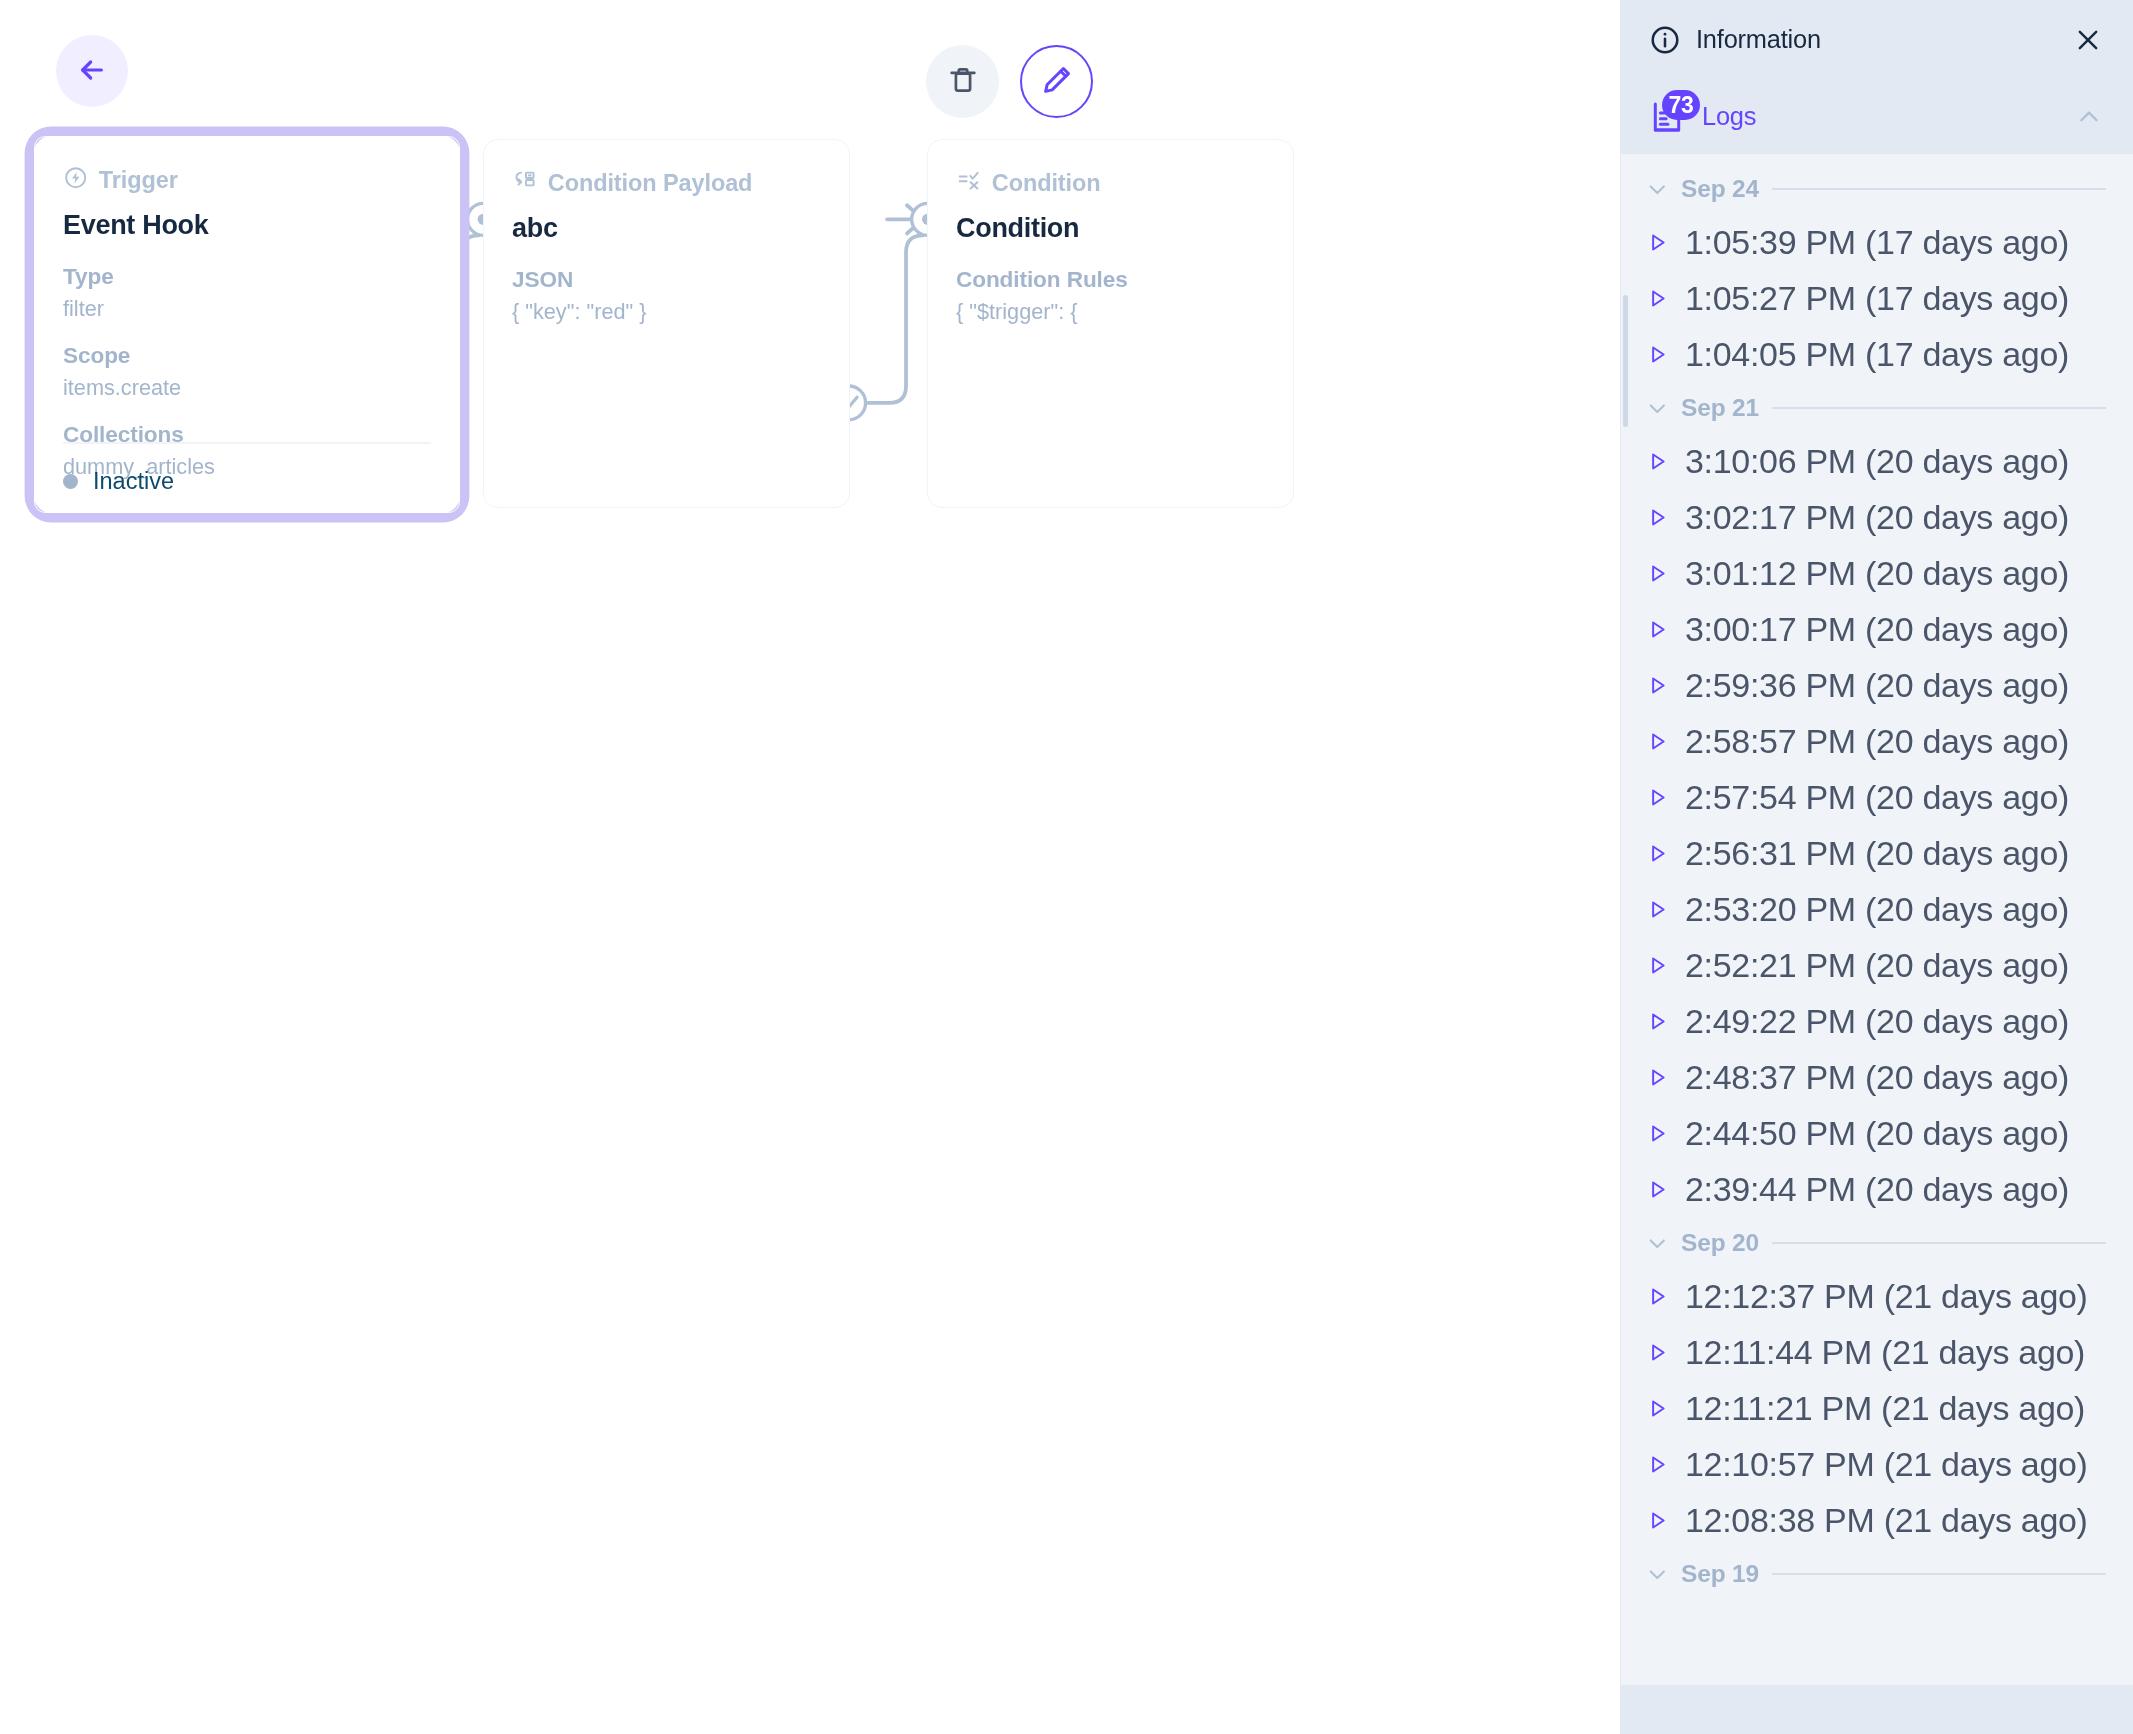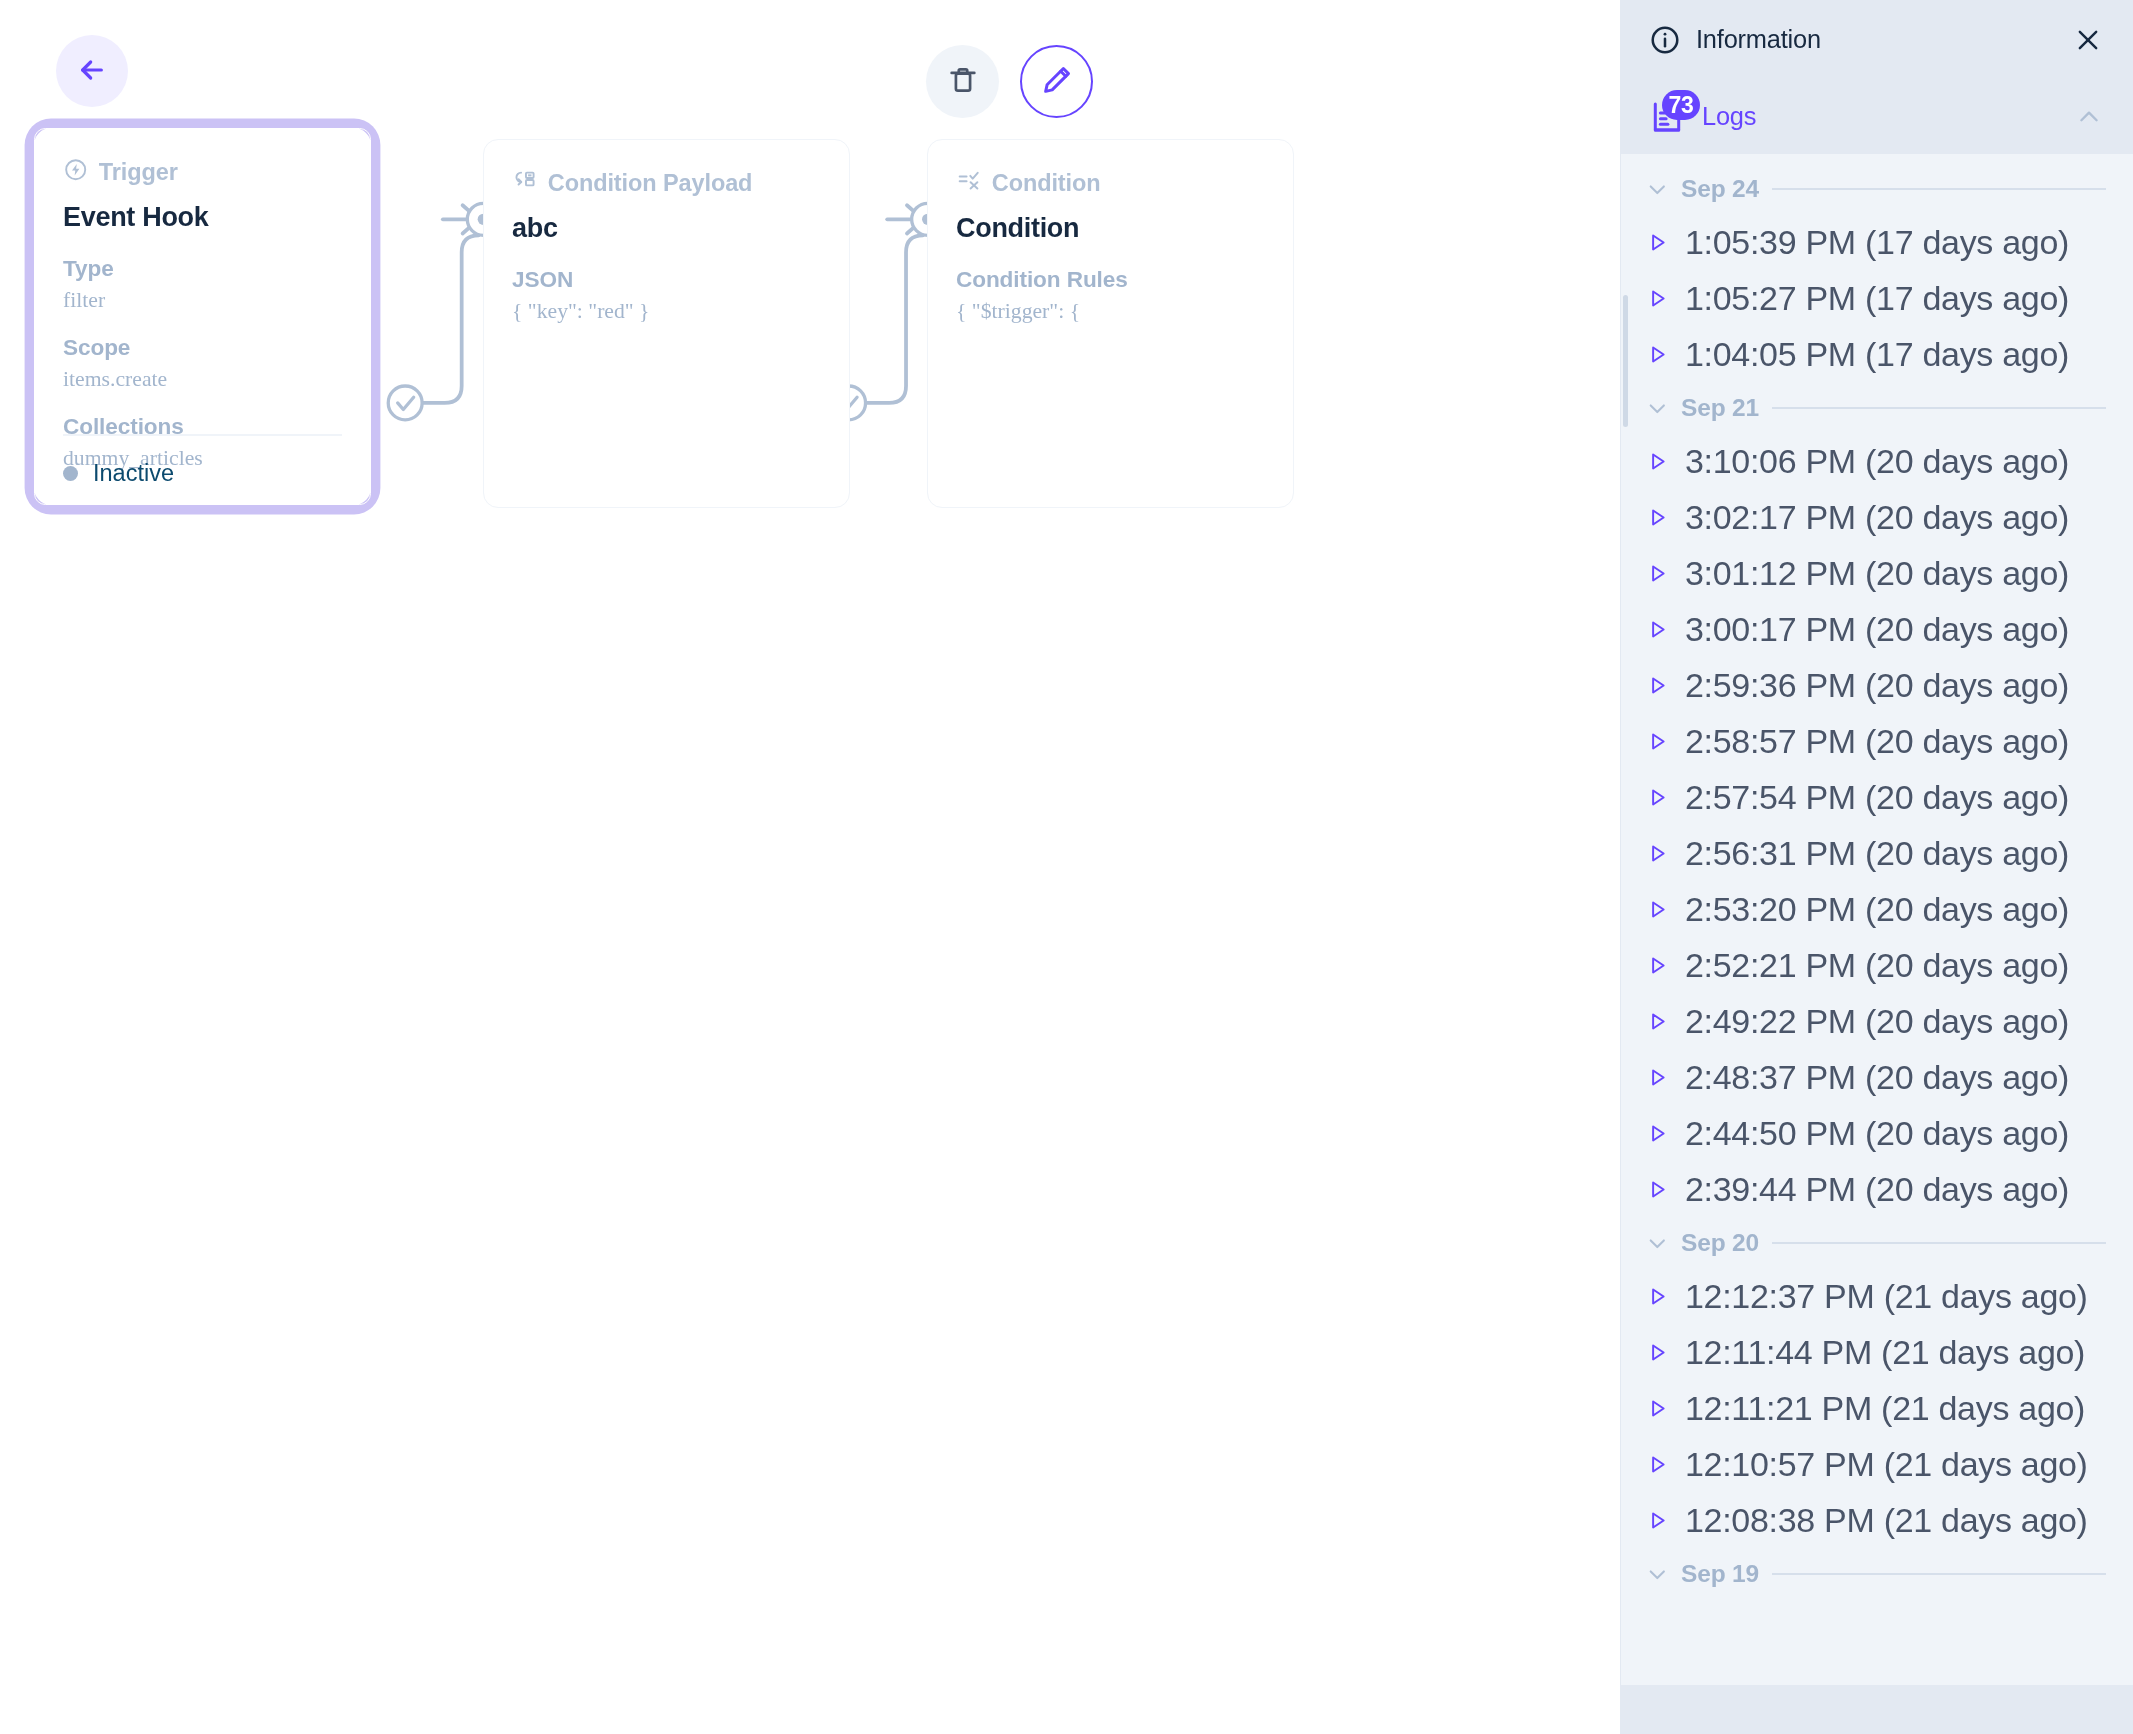--- a/index.html
+++ b/index.html
@@ -125,7 +125,7 @@
   .status-label { font-size: 23.5px; color: #0c4a6e; font-weight: 500; }
 
   
-  #card-trigger { left: 34px; top: 128px; width: 337px; height: 377px; }
+  #card-trigger { left: 34px; top: 136px; width: 426px; height: 377px; }
   #card-transform { left: 483px; top: 139px; width: 367px; height: 369px; }
   #card-condition { left: 927px; top: 139px; width: 367px; height: 369px; }
 

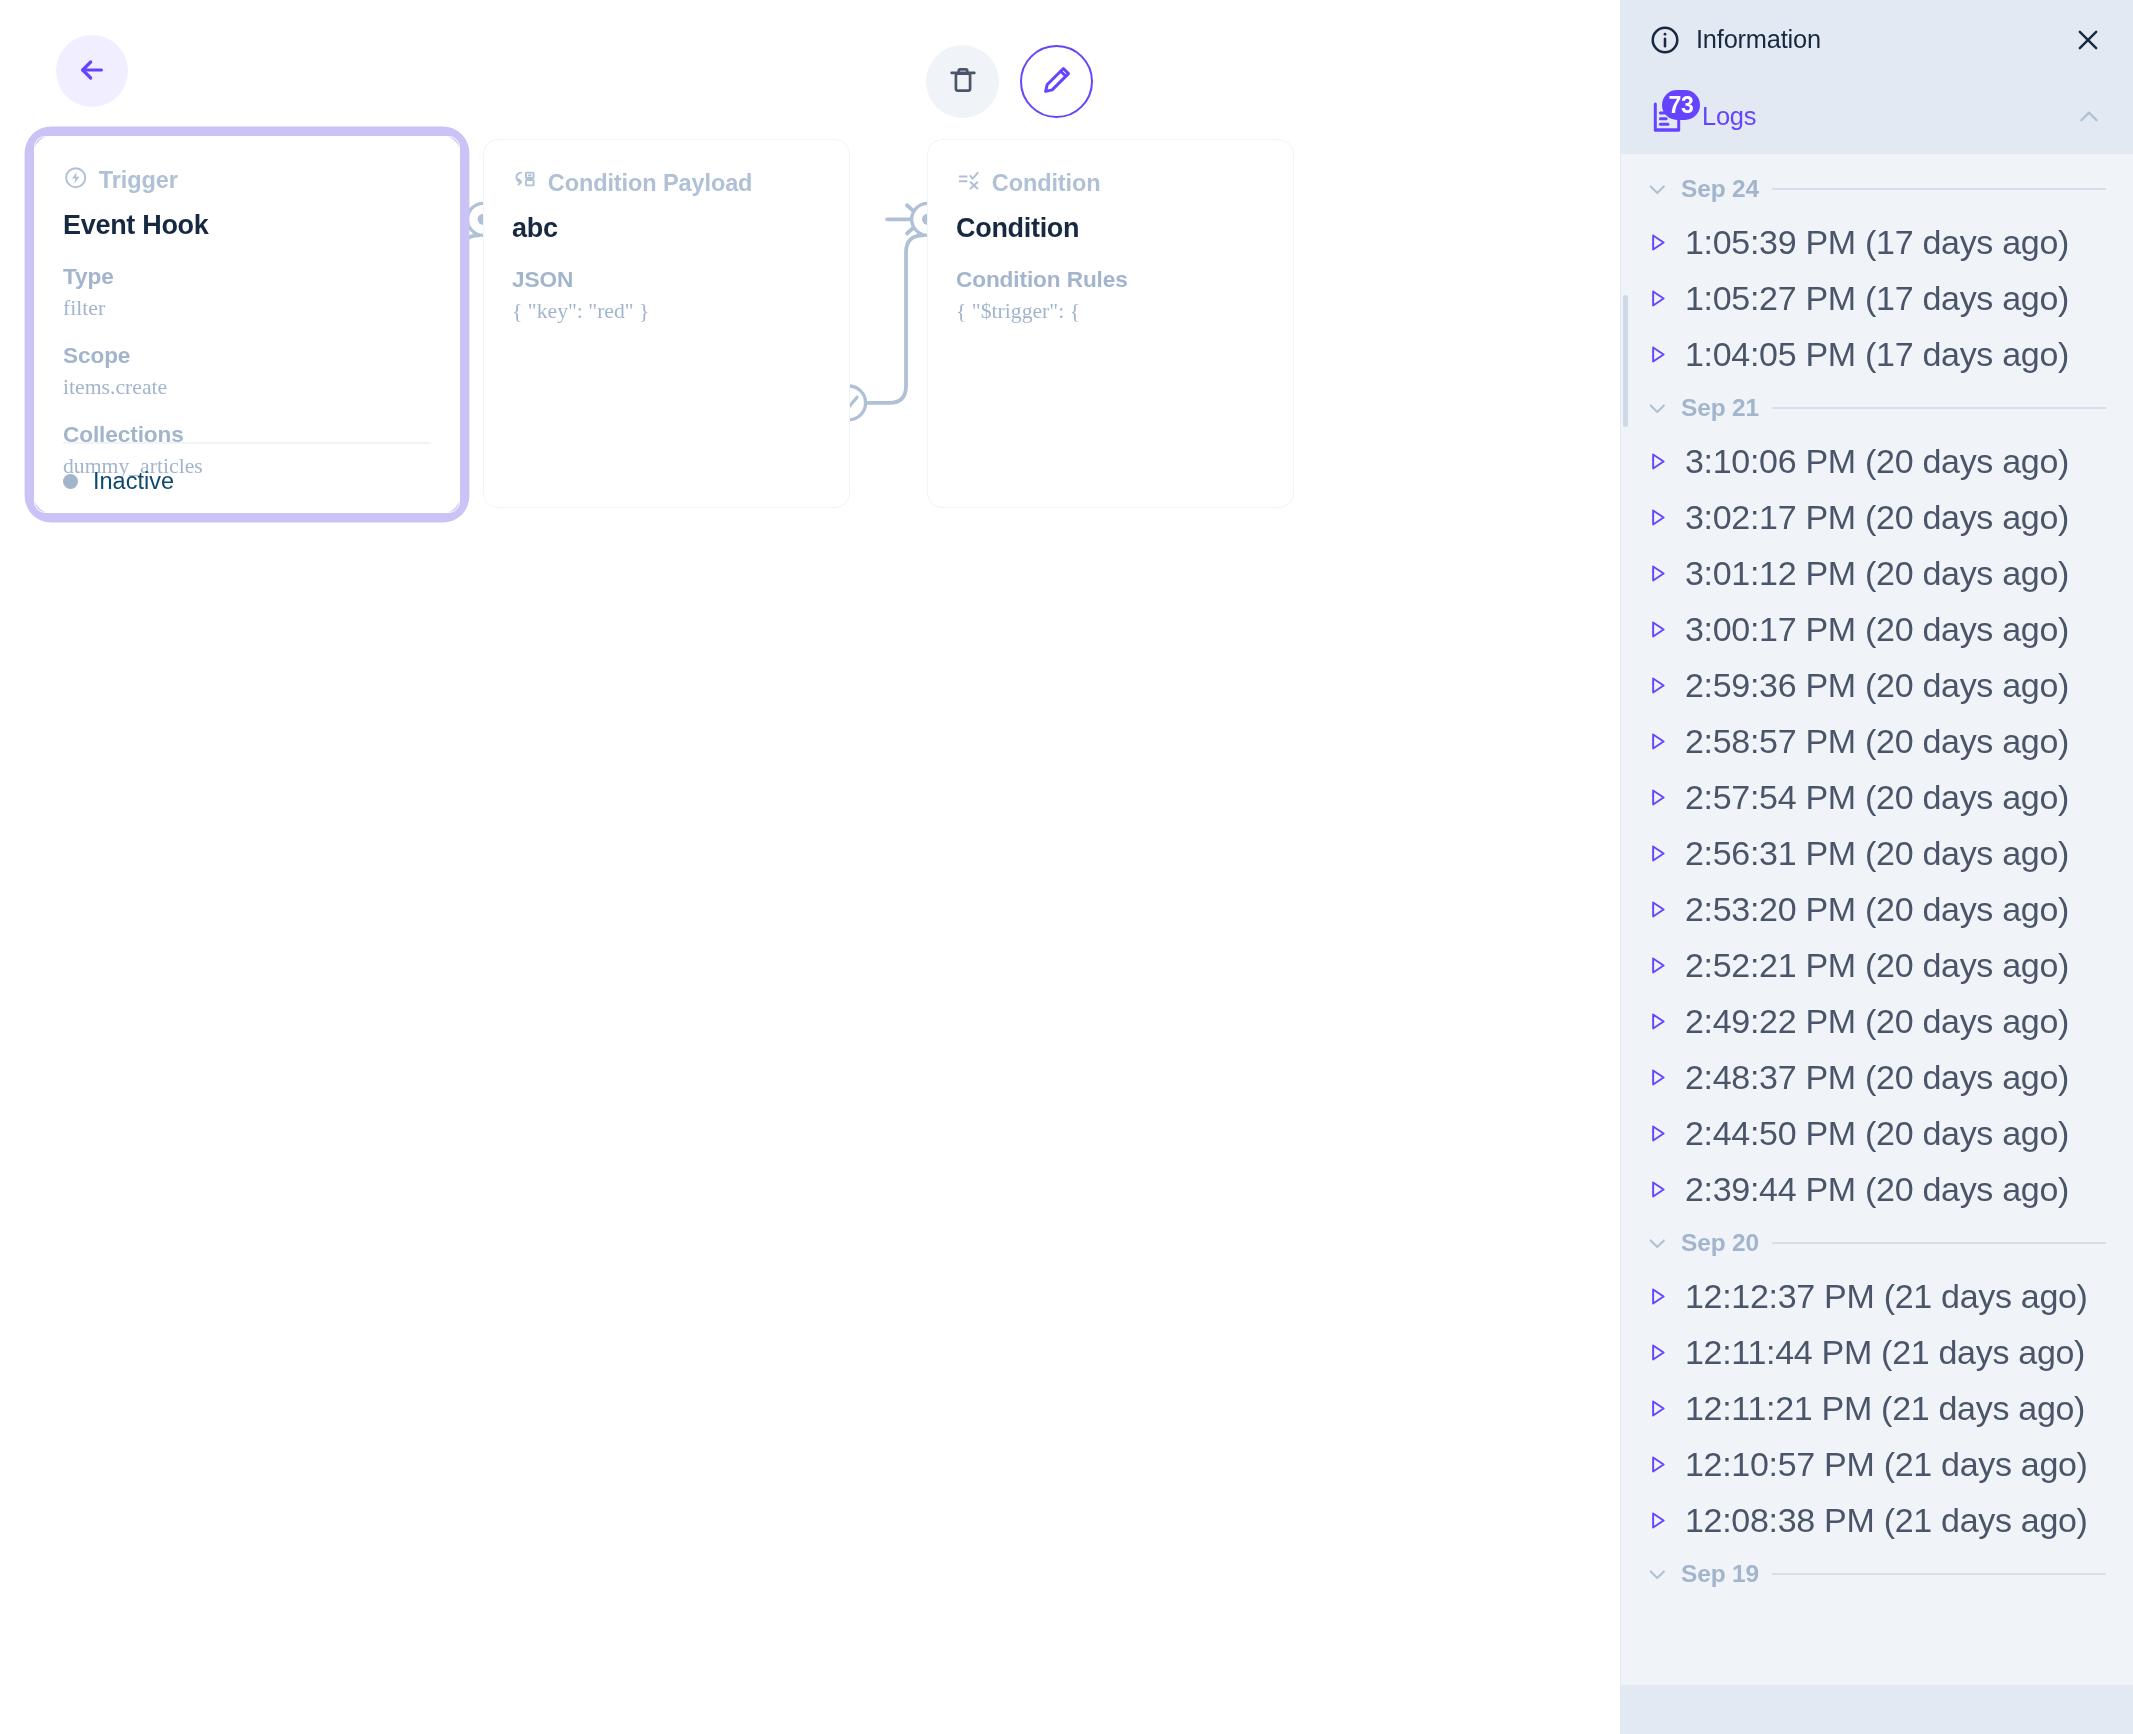--- a/index.html
+++ b/index.html
@@ -106,7 +106,7 @@
     line-height: 1.35; letter-spacing: -0.1px;
   }
   .field-value {
-    font-family: Liberation Serif, serif;
+    font-family: Liberation Sans, sans-serif;
     font-size: 21.7px; color: #a2b5cd; line-height: 1.45;
     white-space: pre;
   }

